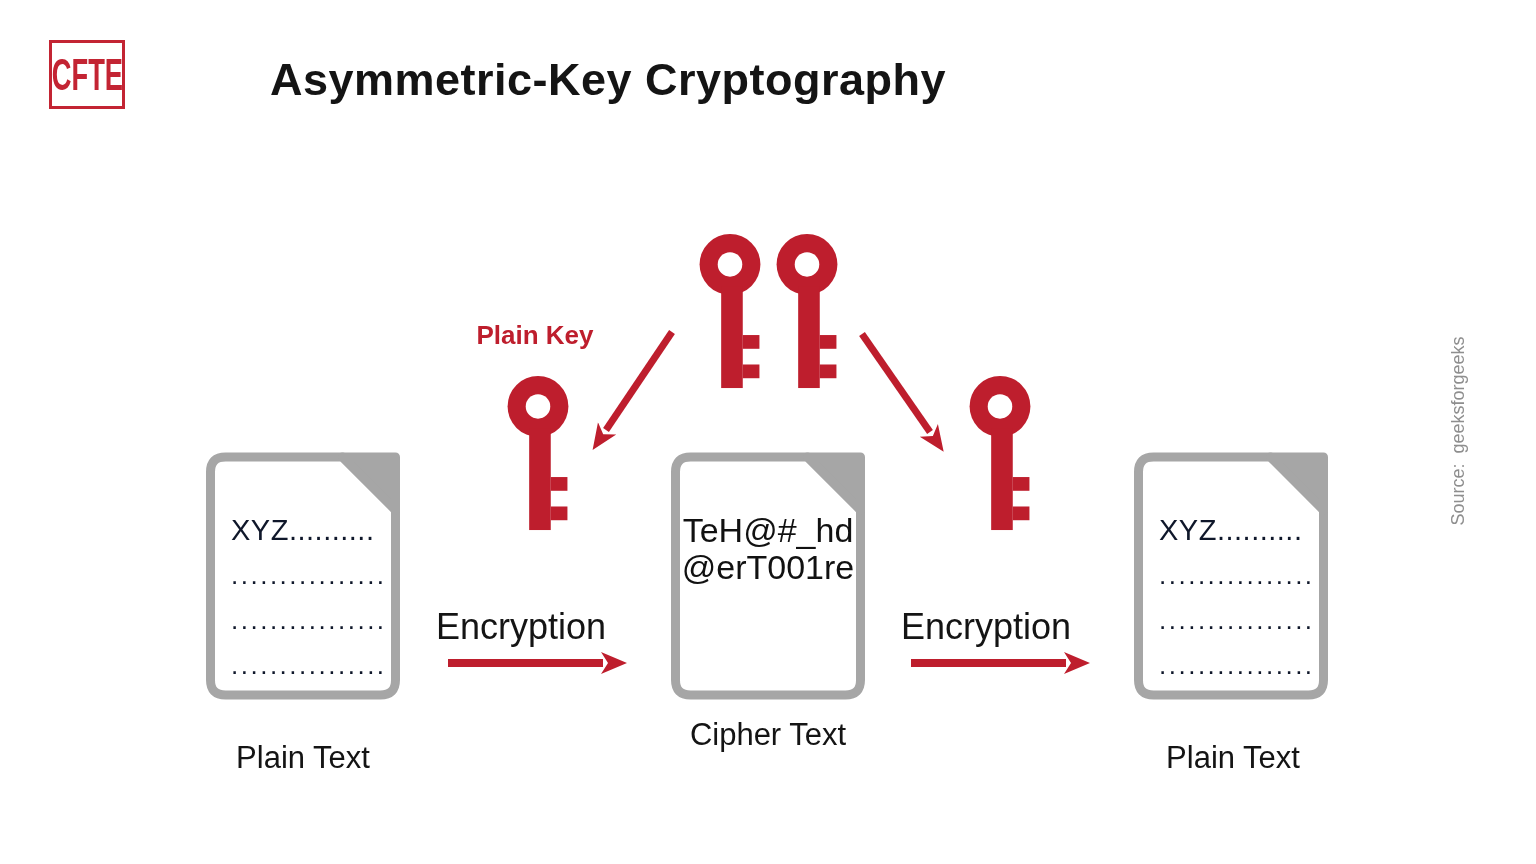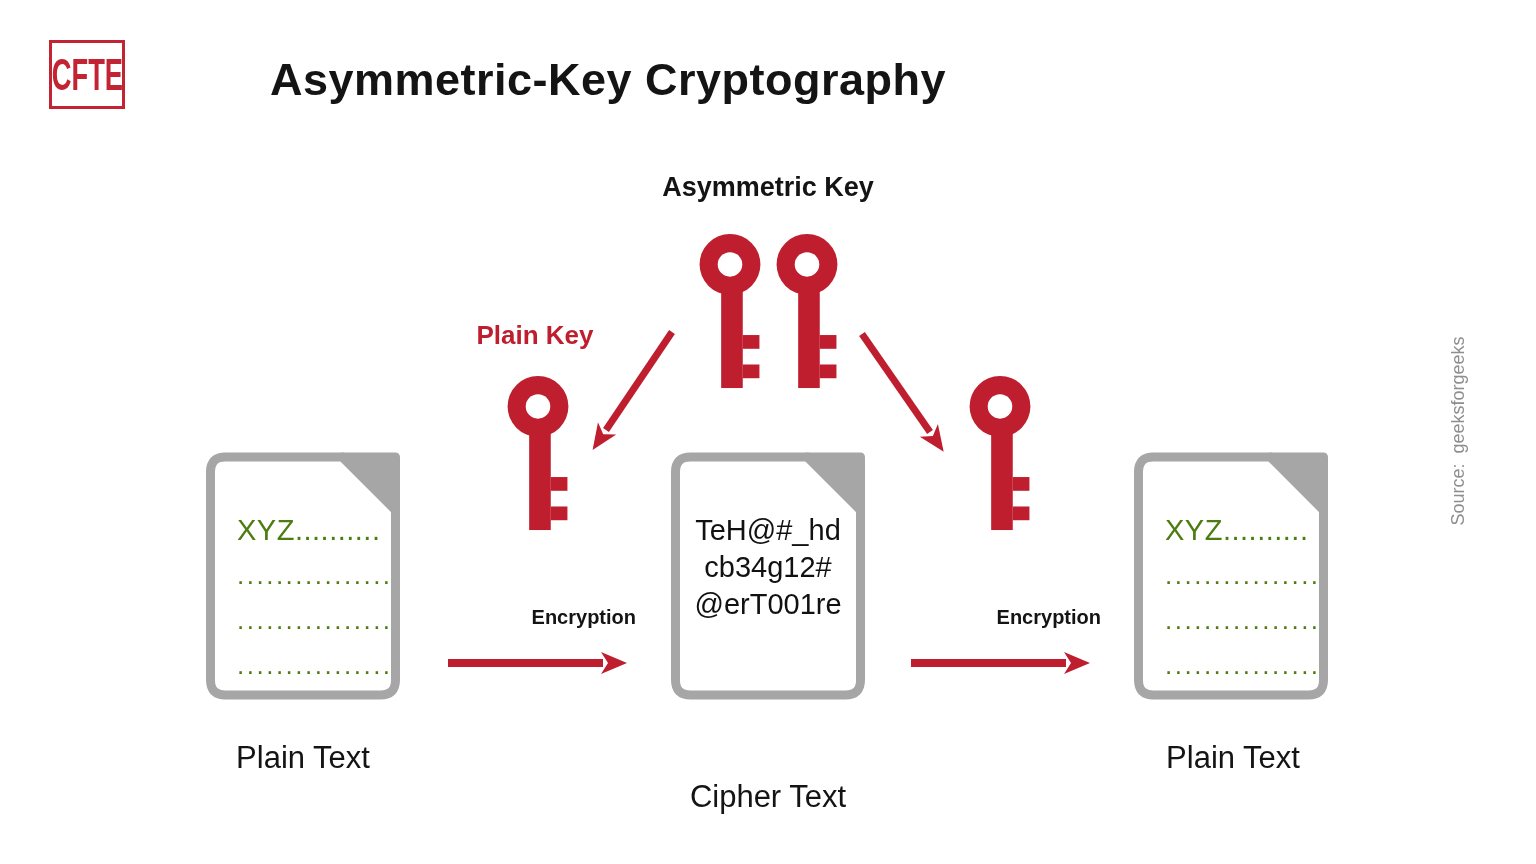--- a/index.html
+++ b/index.html
@@ -103,7 +103,6 @@
 
   <h1 class="abs main-title">Asymmetric-Key Cryptography</h1>
 
-  <div class="abs group-label">Asymmetric Key</div>
   <svg class="abs key-icon" style="left:698px;top:233px" width="64" height="157" viewBox="0 0 64 160">
       <use href="#key-shape"></use>
     </svg>

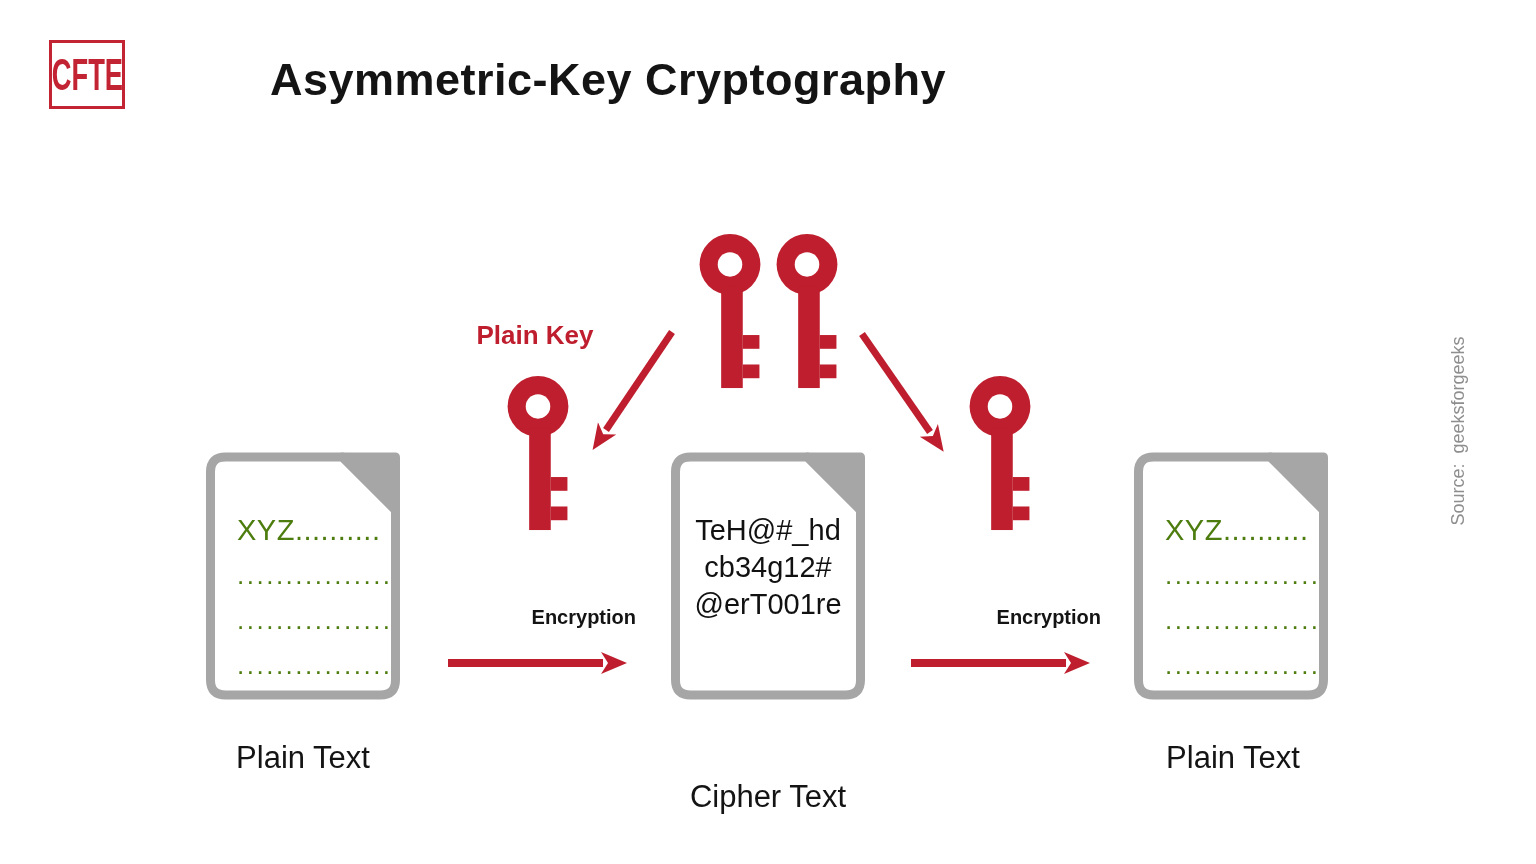--- a/index.html
+++ b/index.html
@@ -54,8 +54,8 @@
   .doc{width:196px;height:248px;}
   .doc svg.doc-shape{position:absolute;left:0;top:0;width:100%;height:100%;}
   .doc-lines{
-    position:absolute;left:32px;top:56px;right:14px;
-    font-size:29px;line-height:45px;color:#4d7c0f;white-space:nowrap;
+    position:absolute;left:26px;top:56px;right:14px;
+    font-size:29px;line-height:45px;color:#0f172a;white-space:nowrap;
   }
   .doc-lines .dots{letter-spacing:2.5px;font-size:26px;}
   .doc-lines .first{letter-spacing:0.5px;}

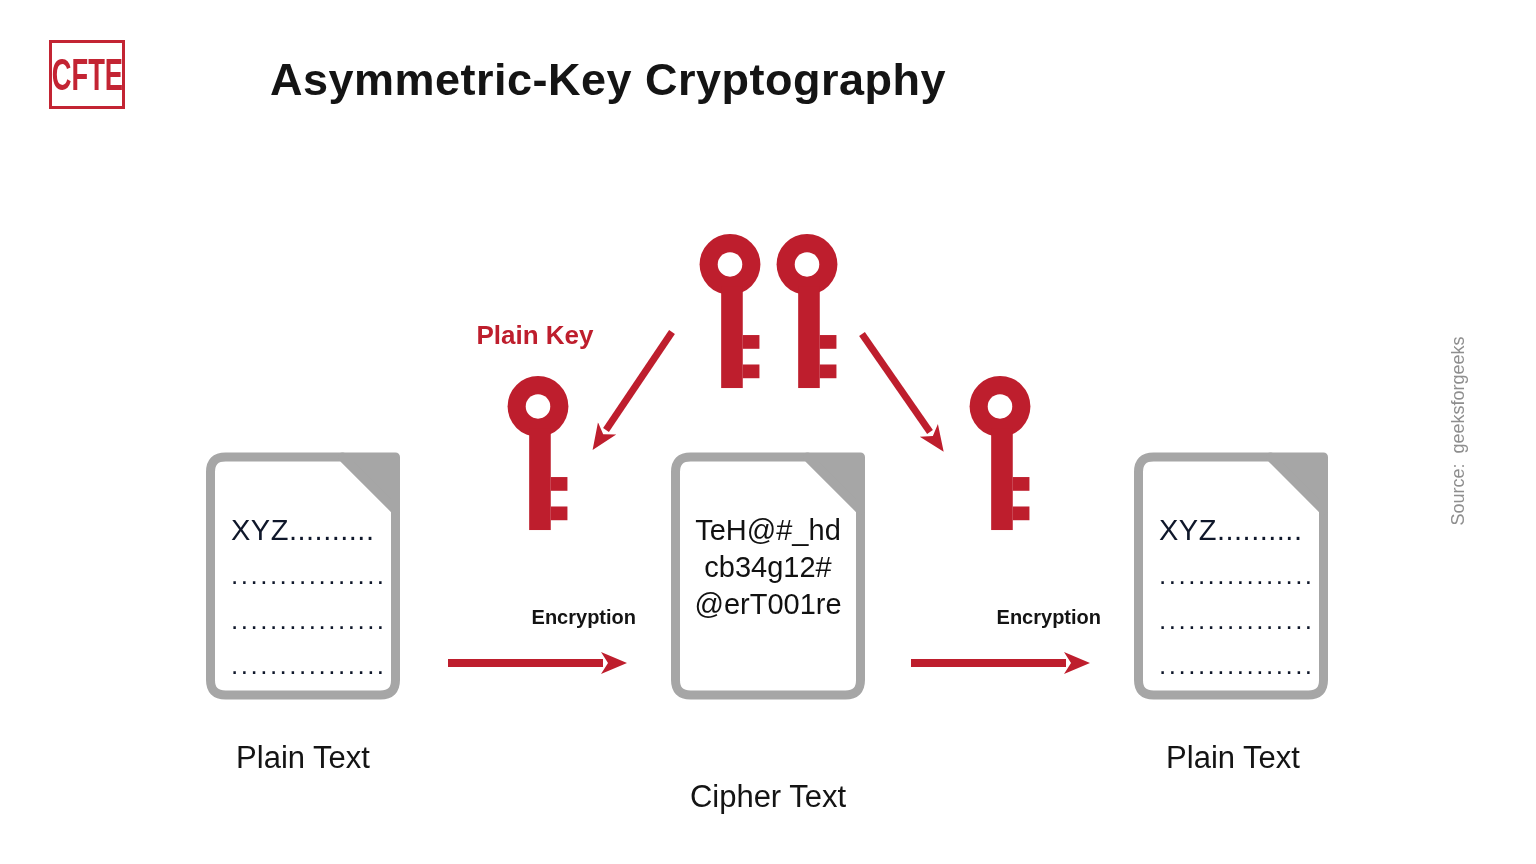--- a/index.html
+++ b/index.html
@@ -61,7 +61,7 @@
   .doc-lines .first{letter-spacing:0.5px;}
   .cipher-lines{
     position:absolute;left:0;top:60px;width:100%;text-align:center;
-    font-size:29px;line-height:37px;color:#111;white-space:nowrap;
+    font-size:34px;line-height:37px;color:#111;white-space:nowrap;
   }
 
   

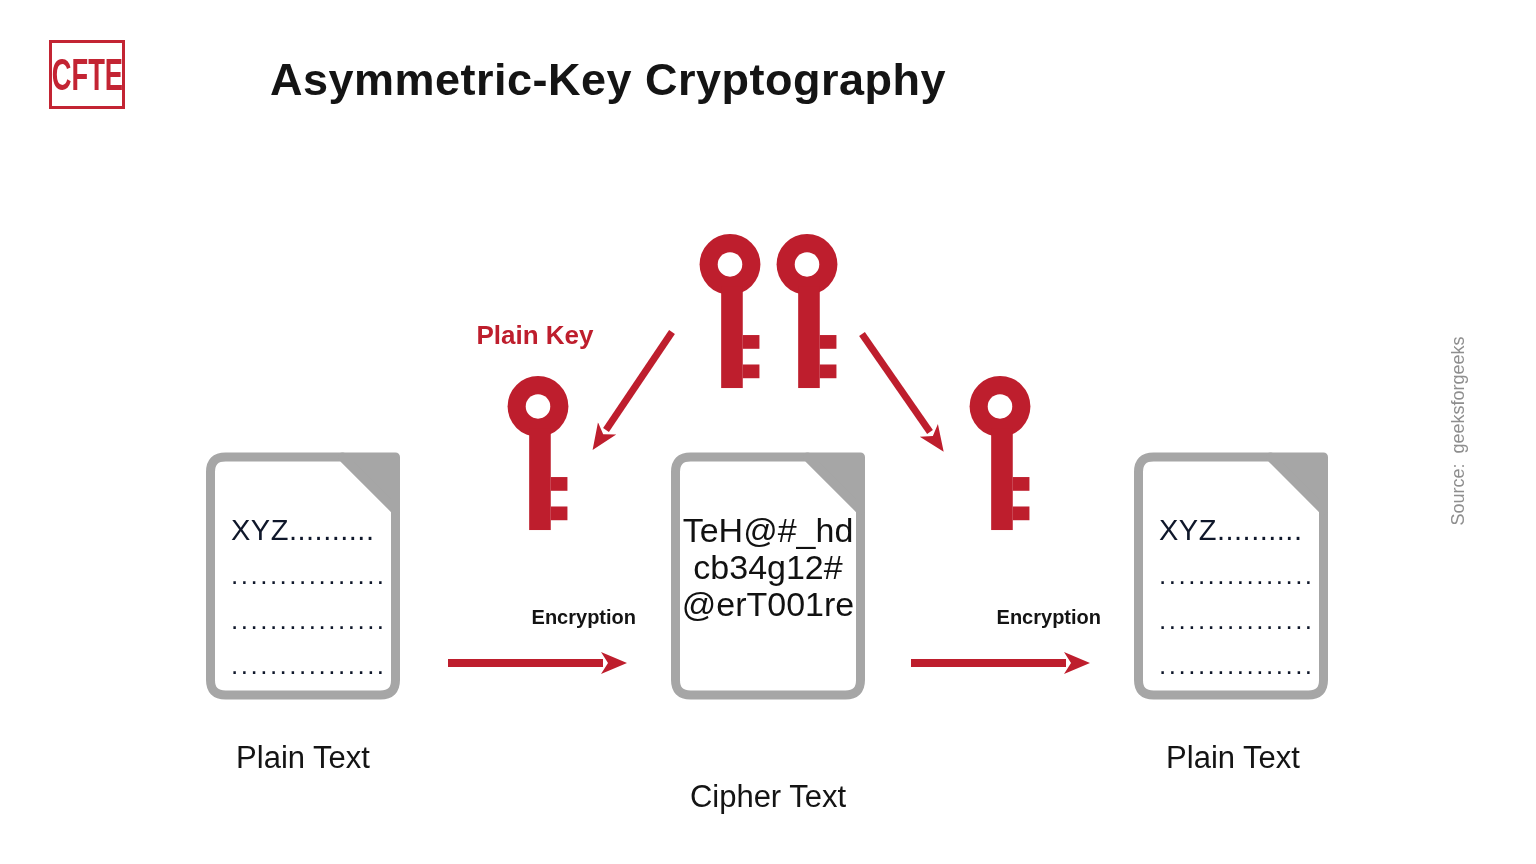--- a/index.html
+++ b/index.html
@@ -144,7 +144,6 @@
       </svg>
     <div class="cipher-lines">
       <div>TeH@#_hd</div>
-      <div>cb34g12#</div>
       <div>@erT001re</div>
     </div>
   </div>

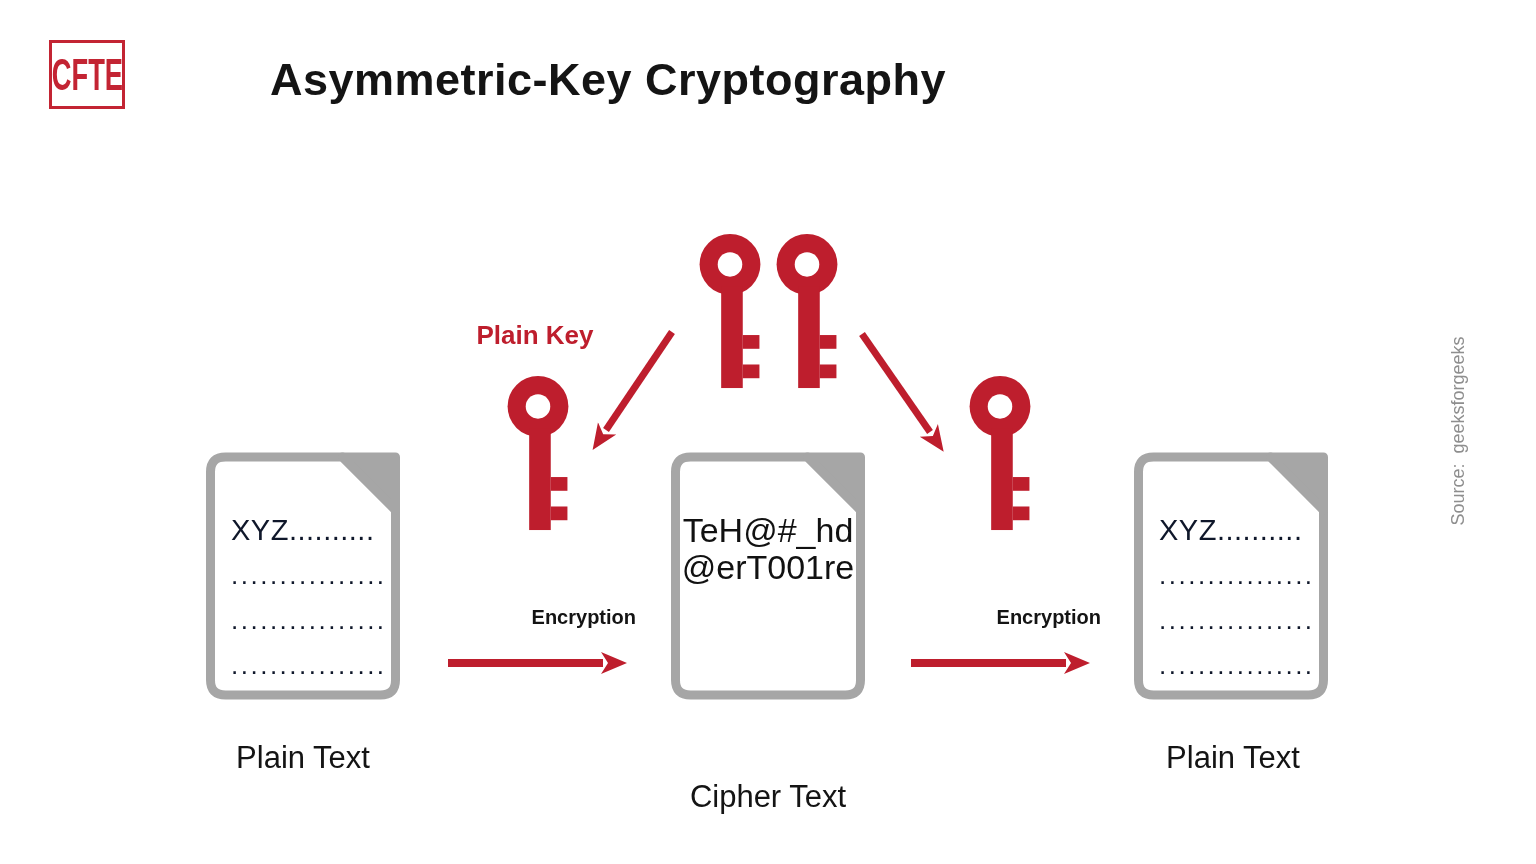--- a/index.html
+++ b/index.html
@@ -44,7 +44,7 @@
     width:220px;text-align:center;font-size:26px;font-weight:bold;color:var(--red);
   }
   .proc-label{
-    width:200px;text-align:right;font-size:20px;font-weight:bold;color:var(--ink);
+    width:200px;text-align:left;font-size:36px;font-weight:normal;color:var(--ink);
   }
   .doc-caption{
     width:200px;text-align:center;font-size:31px;font-weight:normal;color:var(--ink);

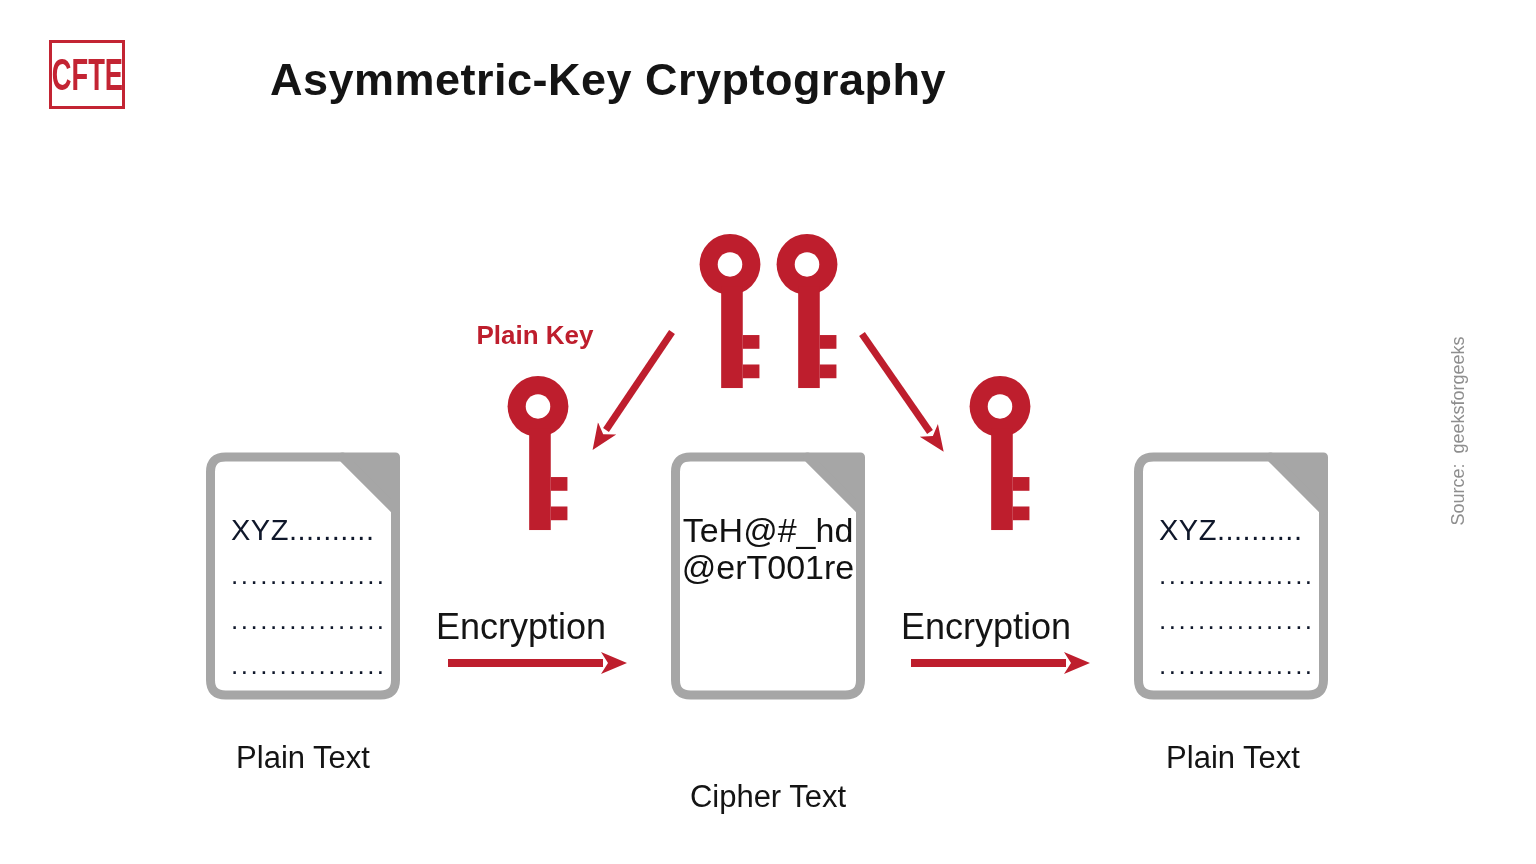--- a/index.html
+++ b/index.html
@@ -171,7 +171,7 @@
   </svg>
 
   <div class="abs doc-caption" style="left:203px;top:740px">Plain Text</div>
-  <div class="abs doc-caption" style="left:668px;top:779px">Cipher Text</div>
+  <div class="abs doc-caption" style="left:668px;top:717px">Cipher Text</div>
   <div class="abs doc-caption" style="left:1133px;top:740px">Plain Text</div>
 
   <div class="abs source-note">Source:  geeksforgeeks</div>

